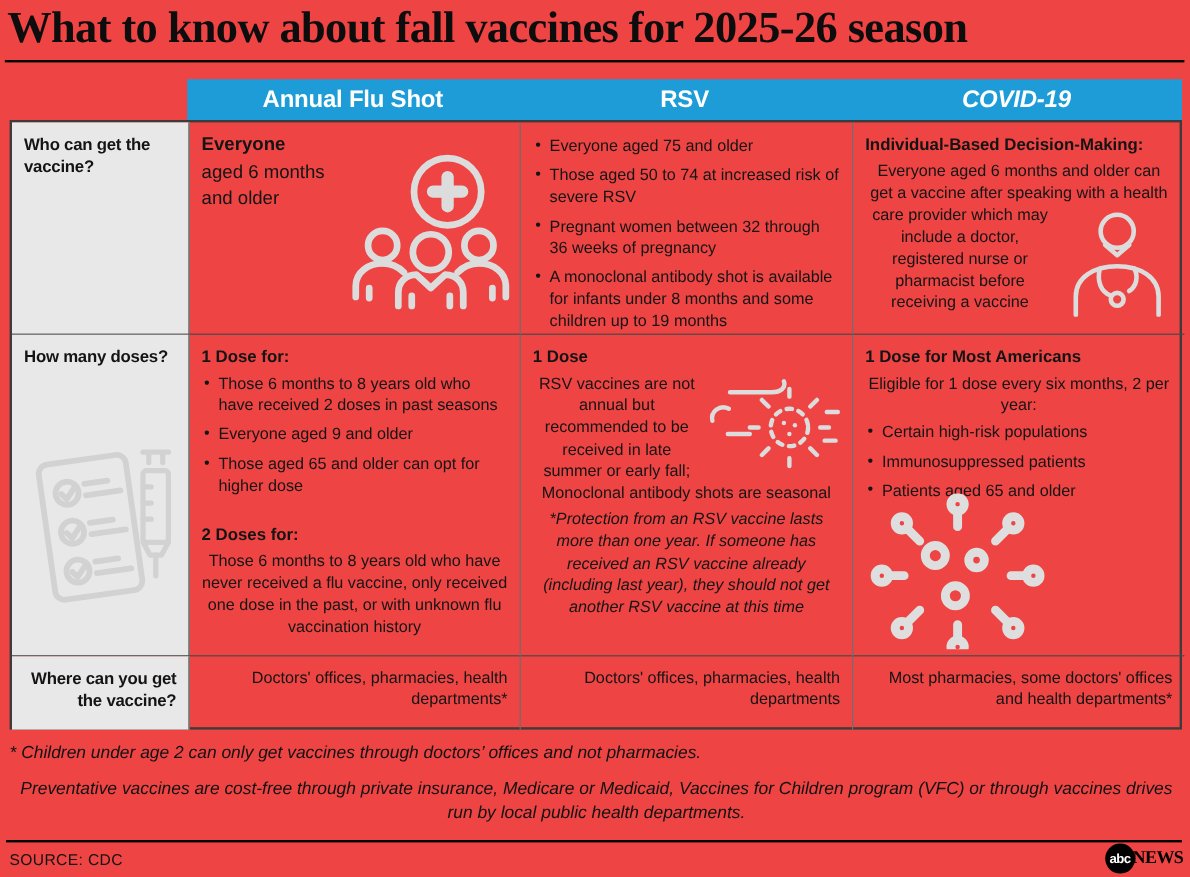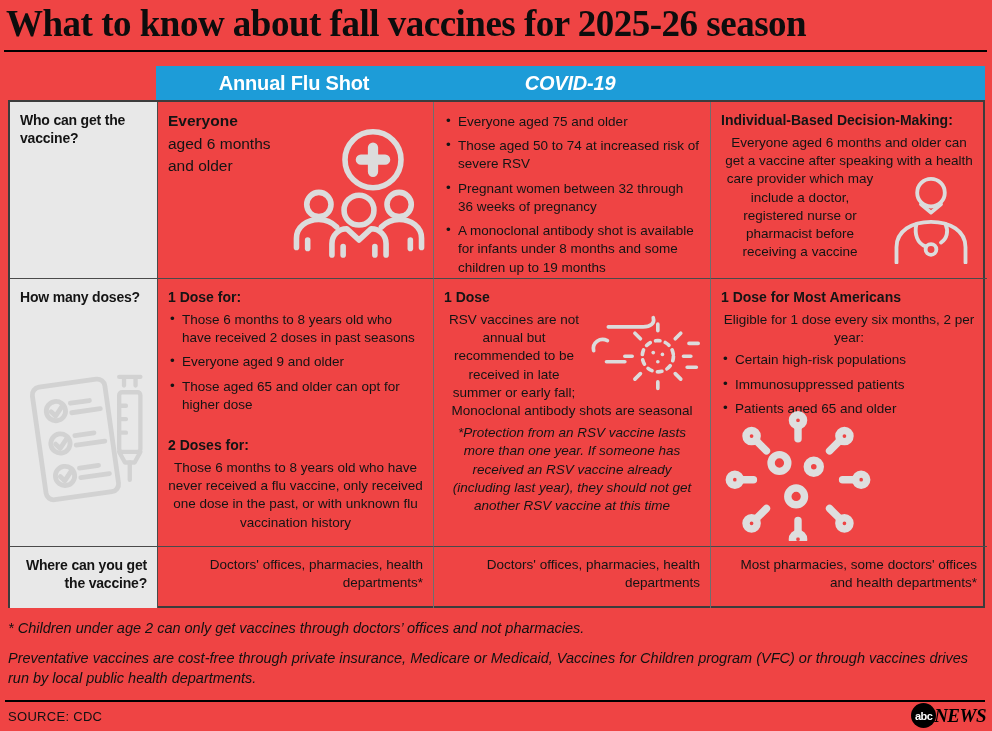--- a/index.html
+++ b/index.html
@@ -91,6 +91,7 @@
 
   <div class="col-header-bar">
     <div class="col-header c1">Annual Flu Shot</div>
+    <div class="col-header c2">RSV</div>
     <div class="col-header c3">COVID-19</div>
   </div>
 

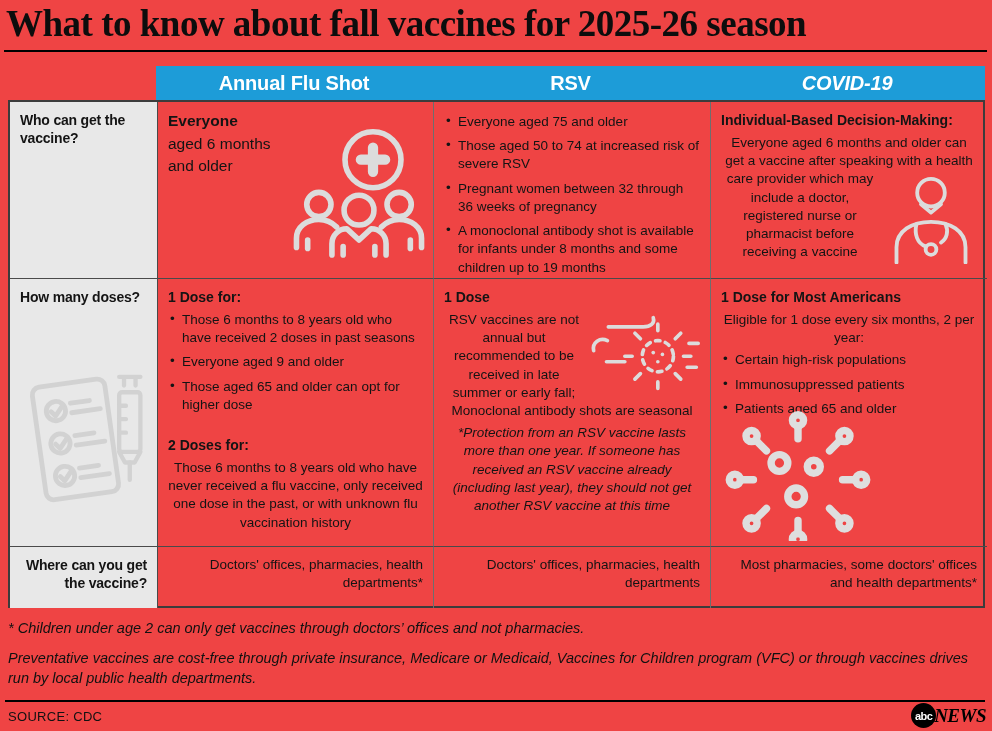--- a/index.html
+++ b/index.html
@@ -65,7 +65,7 @@
   .icon-virus{left:12px;top:132px;}
 
   
-  .footnote{position:absolute;left:8px;font-style:italic;font-size:14.5px;color:#111;}
+  .footnote{position:absolute;left:8px;font-style:italic;font-size:14.5px;color:#111;text-align:center;}
   .fn1{top:620px;}
   .fn2{top:648px;width:978px;line-height:1.4;}
   .bottom-rule{position:absolute;top:700px;left:5px;width:980px;border-top:2px solid #000;}

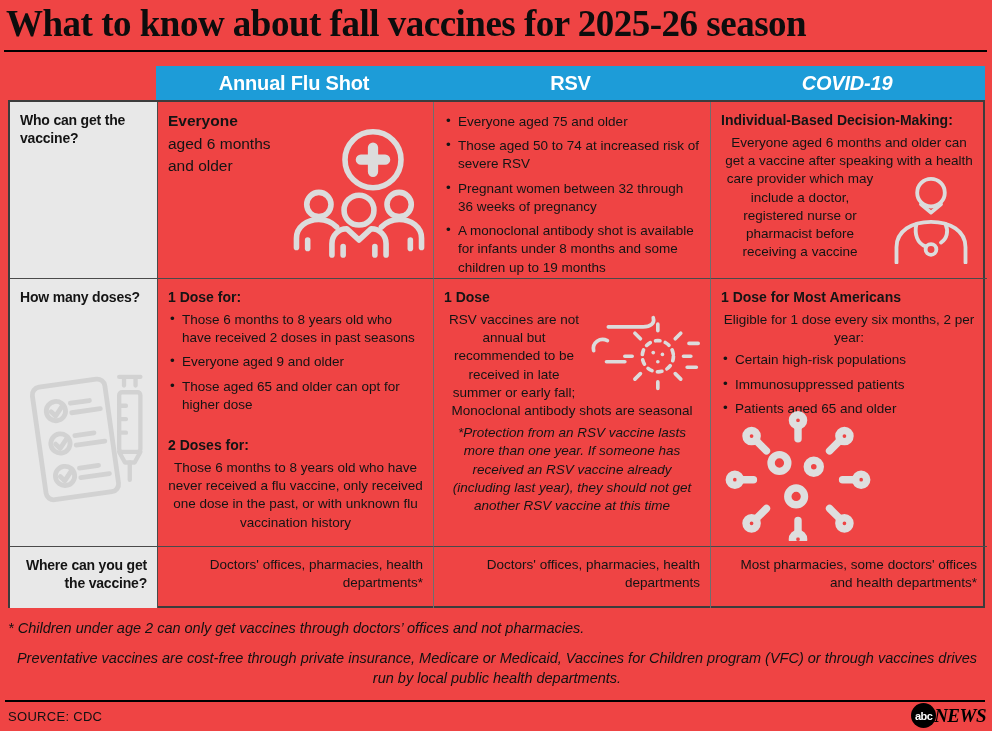--- a/index.html
+++ b/index.html
@@ -78,7 +78,7 @@
   }
   .logo-news{
     font-family:"Liberation Serif","DejaVu Serif",serif;font-weight:700;
-    font-size:19px;letter-spacing:-0.5px;color:#000;margin-left:-2px;font-style:italic;
+    font-size:15px;letter-spacing:-0.5px;color:#000;margin-left:-2px;
   }
 </style>
 </head>

